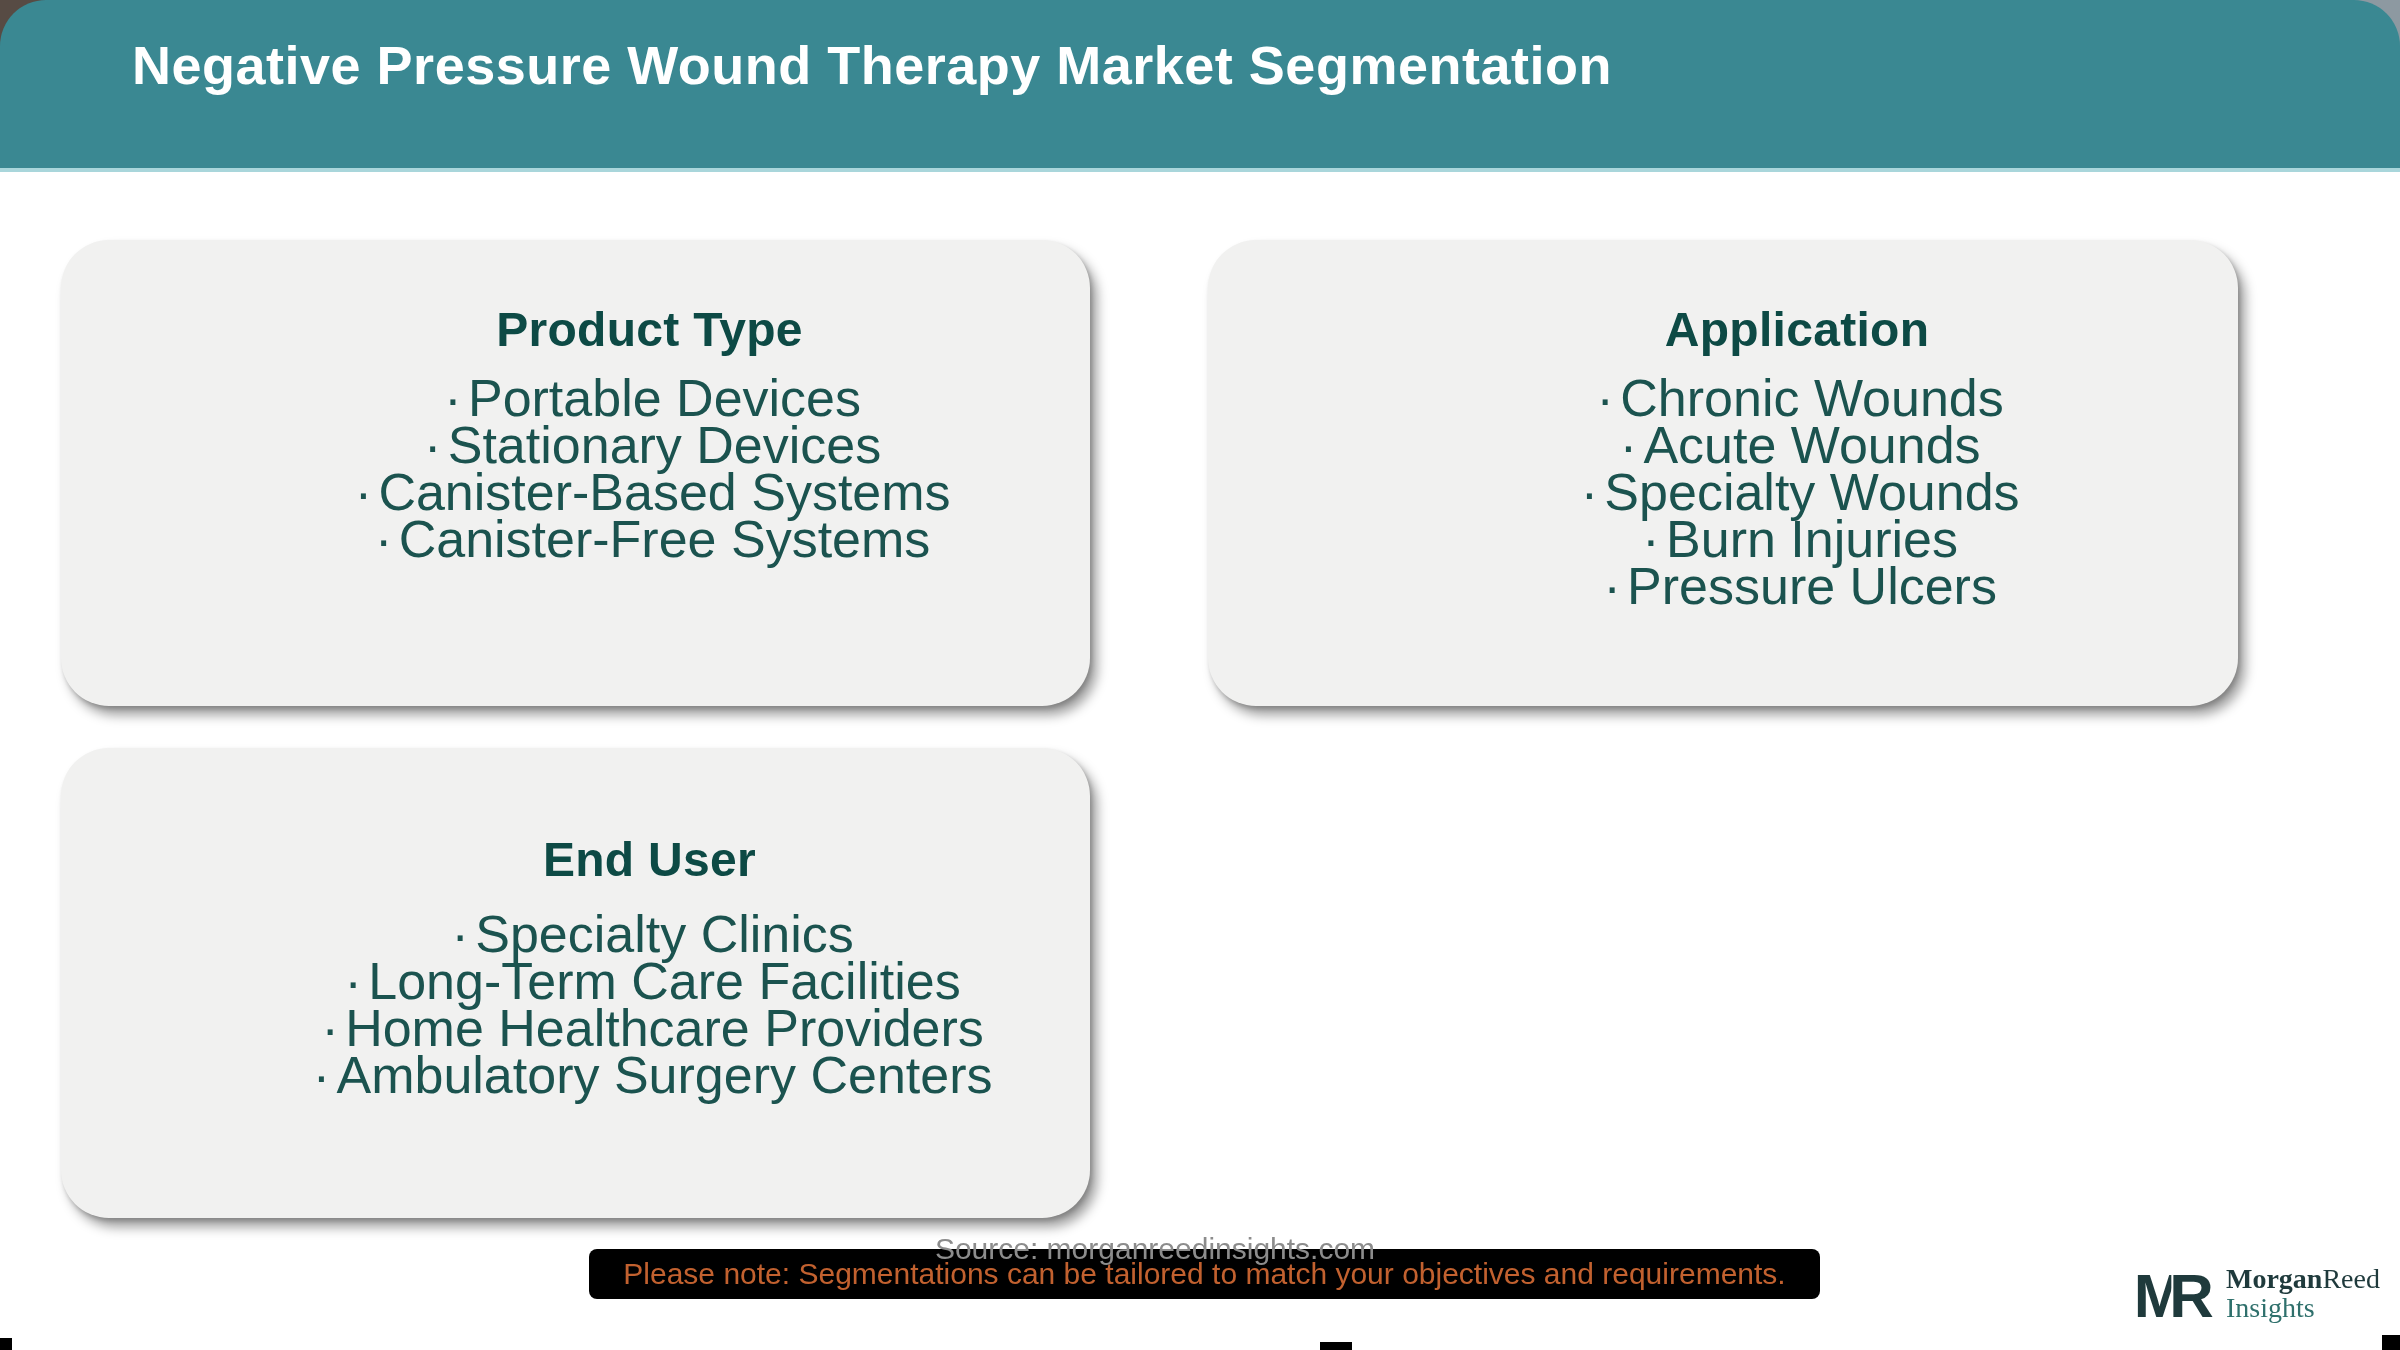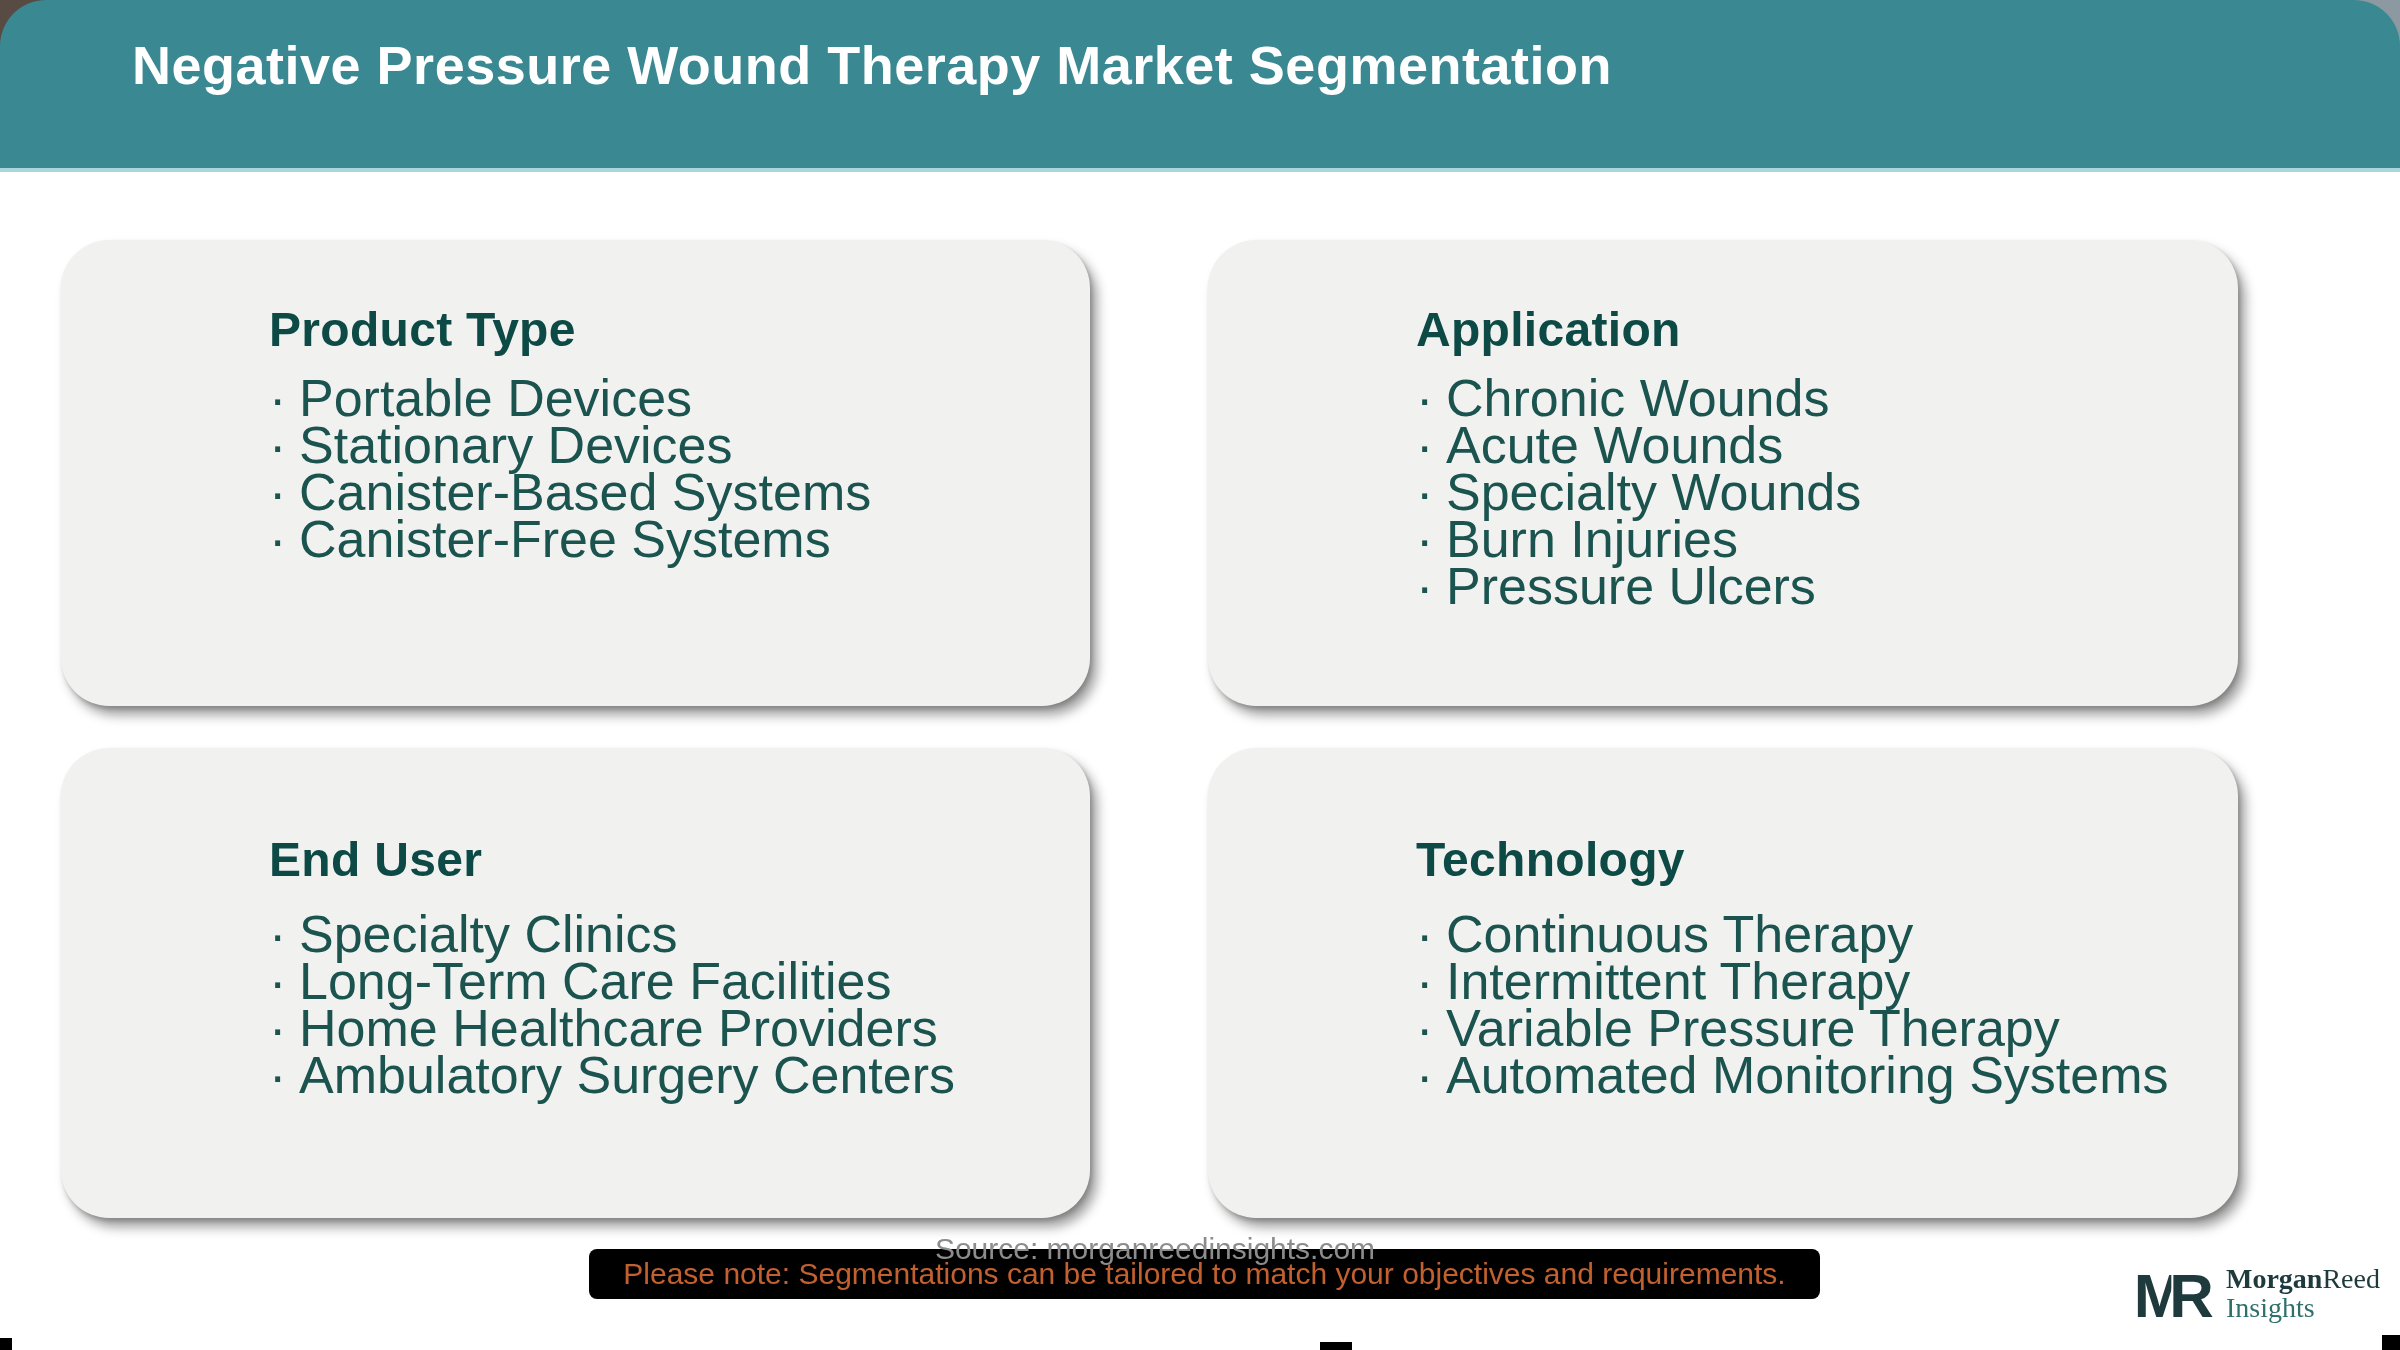--- a/index.html
+++ b/index.html
@@ -26,7 +26,7 @@
   .grid{
     position:absolute;left:61px;top:240px;width:2177px;
     display:grid;grid-template-columns:1029px 1030px;grid-template-rows:466px 470px;
-    column-gap:118px;row-gap:42px;z-index:1;
+    column-gap:118px;row-gap:42px;z-index:1;text-align:center;
   }
   .card{
     background:var(--card-bg,#f1f1f0);

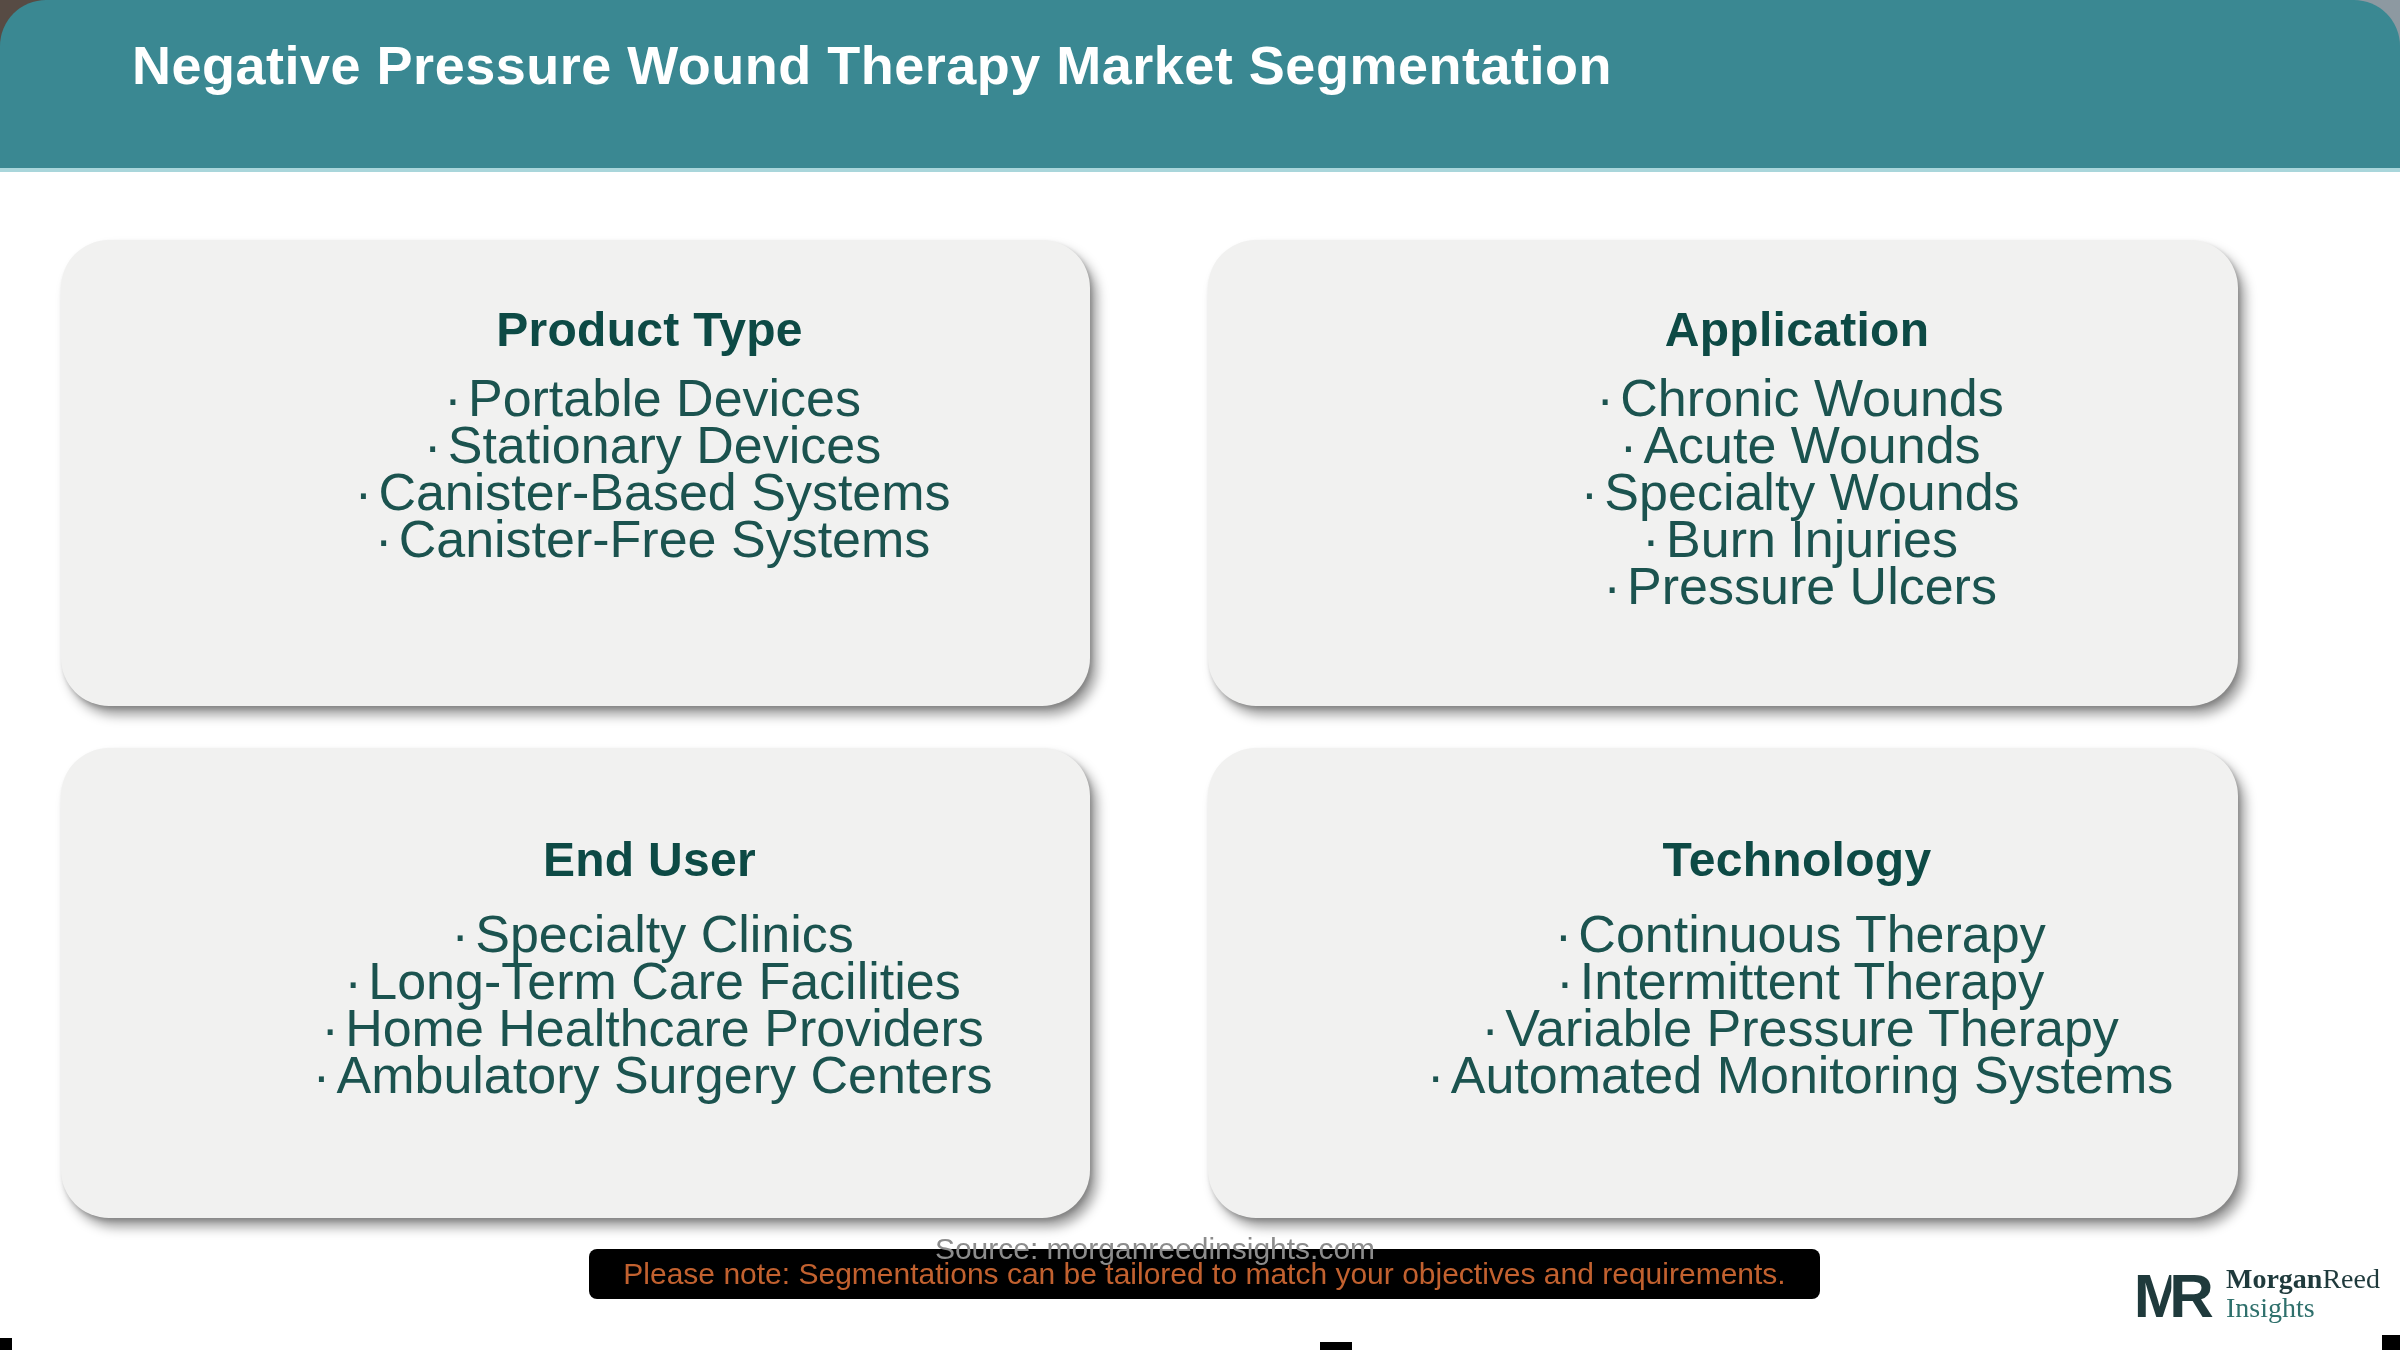--- a/index.html
+++ b/index.html
@@ -112,15 +112,6 @@
         </ul>
     </section>
 
-    <section class="card row2">
-      <h2>Technology</h2>
-      <ul>
-          <li>Continuous Therapy</li>
-          <li>Intermittent Therapy</li>
-          <li>Variable Pressure Therapy</li>
-          <li>Automated Monitoring Systems</li>
-        </ul>
-    </section>
   </main>
 
   <div class="note">

